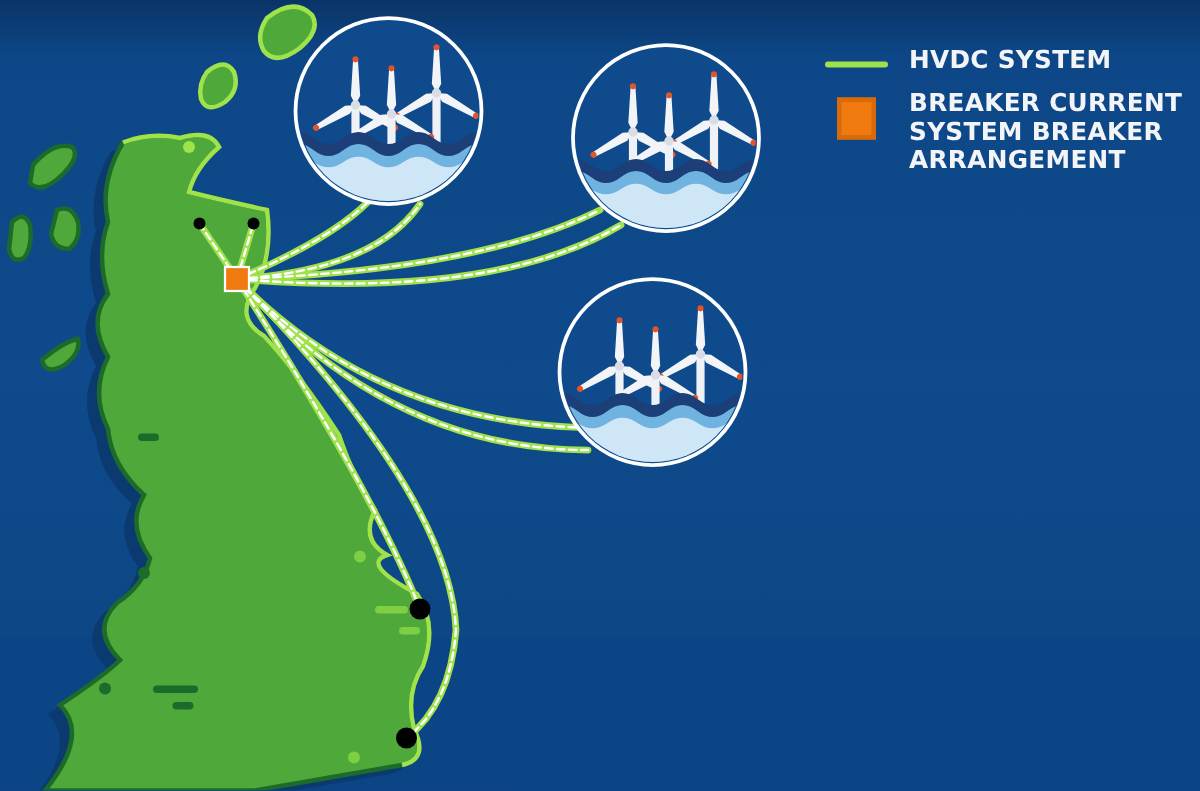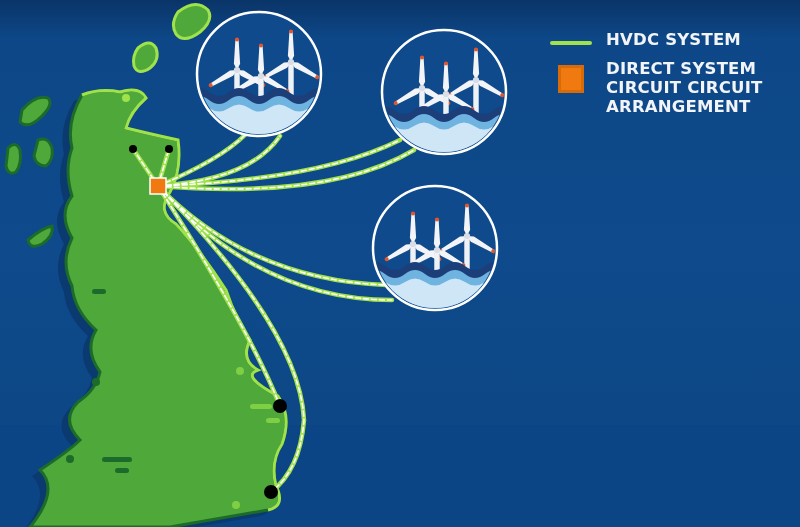--- a/index.html
+++ b/index.html
@@ -142,7 +142,7 @@
     <div class="legend-row">
       <span class="legend-square-swatch"></span>
       <span class="legend-text">
-        <span class="line">DIRECT SYSTEM</span>
+        <span class="line">BREAKER CURRENT</span>
         <span class="line">CIRCUIT CIRCUIT</span>
         <span class="line">ARRANGEMENT</span>
       </span>

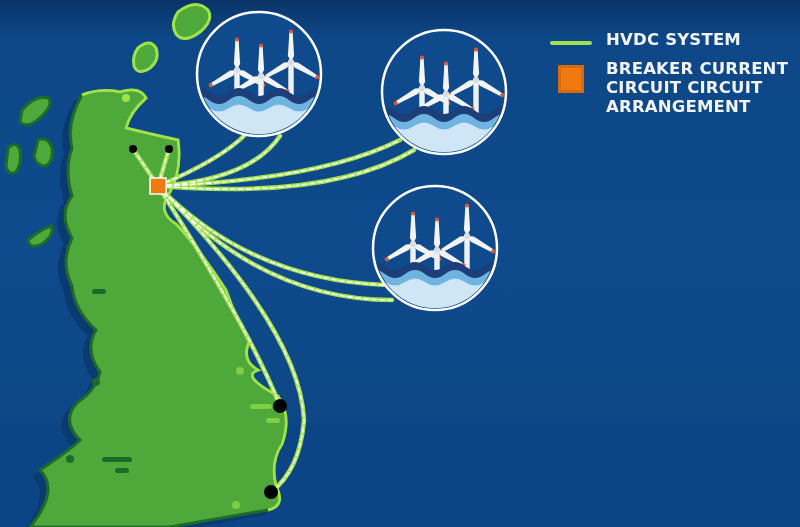--- a/index.html
+++ b/index.html
@@ -143,7 +143,7 @@
       <span class="legend-square-swatch"></span>
       <span class="legend-text">
         <span class="line">BREAKER CURRENT</span>
-        <span class="line">CIRCUIT CIRCUIT</span>
+        <span class="line">SYSTEM BREAKER</span>
         <span class="line">ARRANGEMENT</span>
       </span>
     </div>

